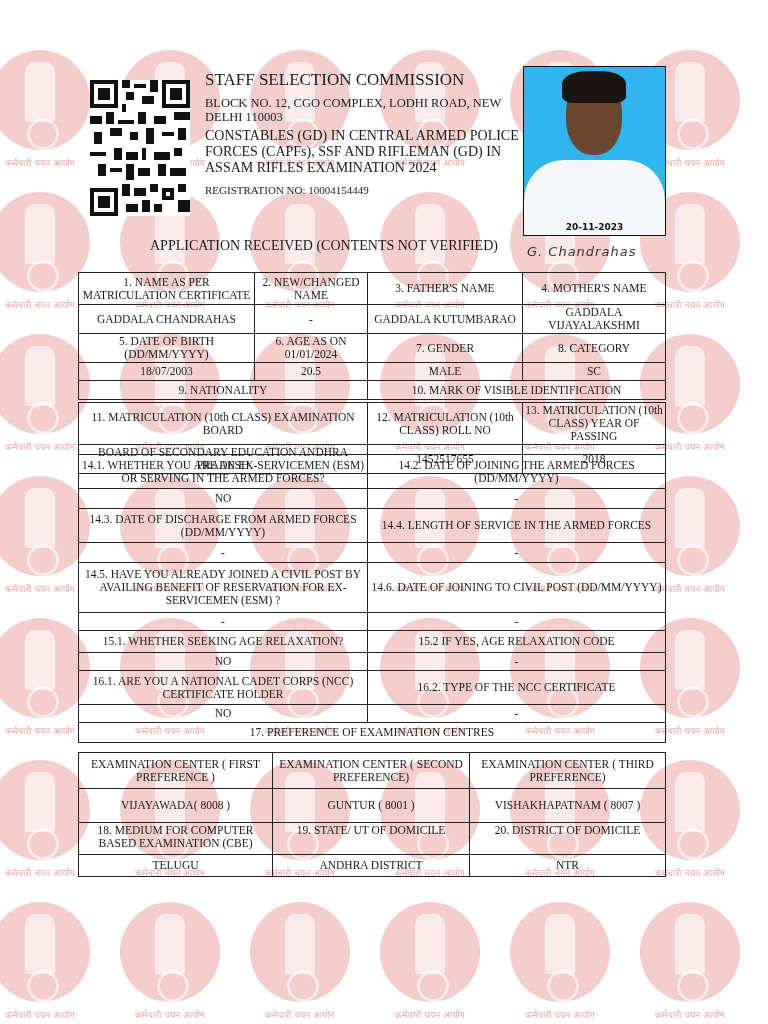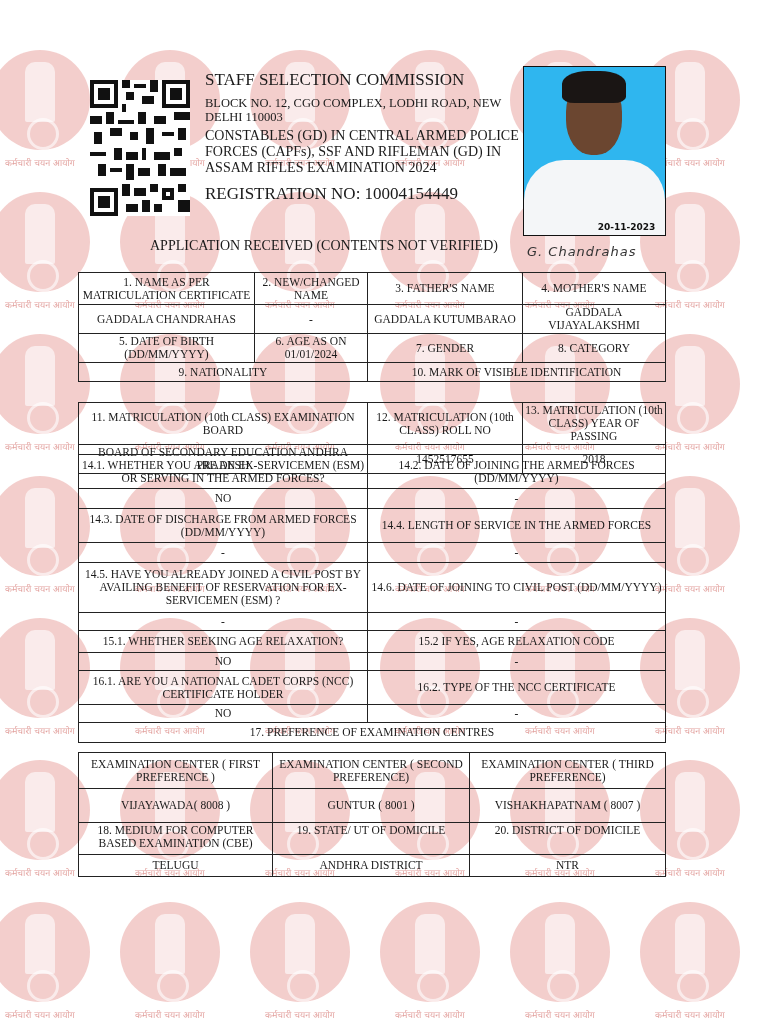--- a/index.html
+++ b/index.html
@@ -18,7 +18,7 @@
   .header .title { font-size:17px; margin-bottom:6px; }
   .header .addr { font-size:12.5px; line-height:14px; margin-bottom:4px; }
   .header .exam { font-size:14px; line-height:16px; margin-bottom:8px; }
-  .header .reg { font-size:17px; }
+  .header .reg { font-size:11px; }
   .photo { position:absolute; left:523px; top:66px; width:141px; height:168px; border:1.5px solid #111; background:#2fb6ef; overflow:hidden; }
   .photo .shirt { position:absolute; left:0; bottom:0; width:141px; height:75px; background:#f4f6f8; border-radius:40px 40px 0 0; }
   .photo .head { position:absolute; left:42px; top:10px; width:56px; height:78px; background:#6b4630; border-radius:45% 45% 45% 45%; }

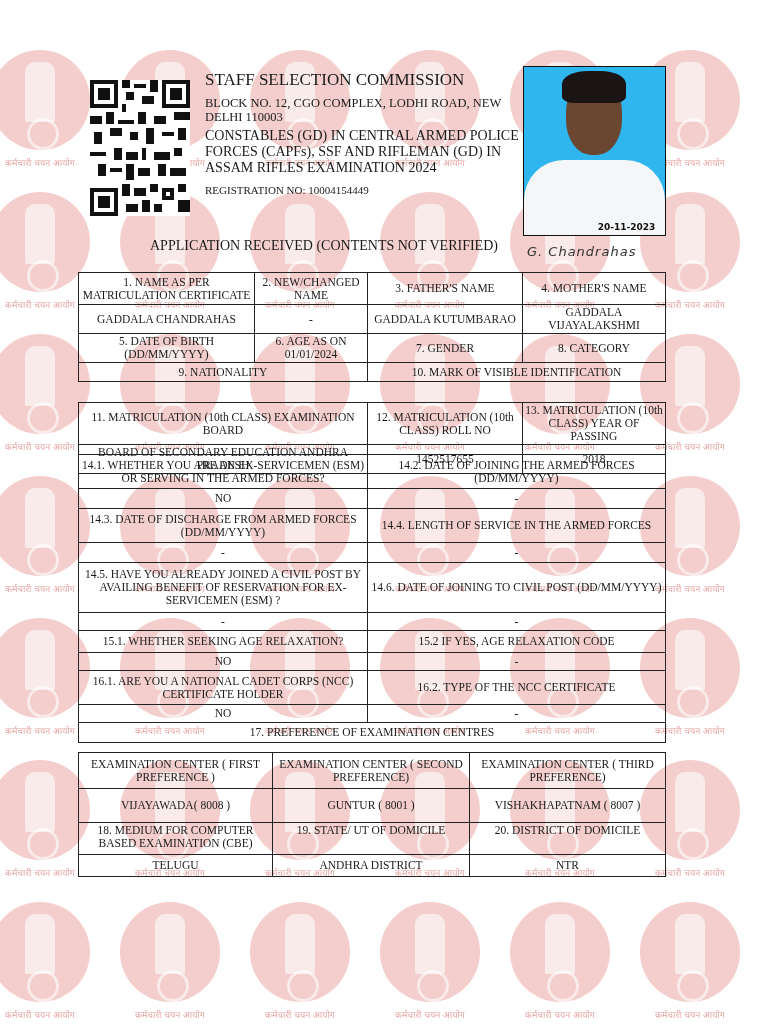--- a/index.html
+++ b/index.html
@@ -23,7 +23,7 @@
   .photo .shirt { position:absolute; left:0; bottom:0; width:141px; height:75px; background:#f4f6f8; border-radius:40px 40px 0 0; }
   .photo .head { position:absolute; left:42px; top:10px; width:56px; height:78px; background:#6b4630; border-radius:45% 45% 45% 45%; }
   .photo .hair { position:absolute; left:38px; top:4px; width:64px; height:32px; background:#1a1514; border-radius:40% 40% 20% 20%; }
-  .photo .date { position:absolute; left:0; bottom:3px; width:141px; text-align:center; font-family:"DejaVu Sans", sans-serif; font-weight:bold; font-size:9px; color:#111;margin-left:32px; }
+  .photo .date { position:absolute; left:0; bottom:3px; width:141px; text-align:center; font-family:"DejaVu Sans", sans-serif; font-weight:bold; font-size:9px; color:#111; }
   .signature { position:absolute; left:527px; top:244px; font-family:"DejaVu Sans", sans-serif; font-style:italic; font-size:13px; color:#333; letter-spacing:1px; }
   .app-status { position:absolute; left:150px; top:238px; font-size:14px; }
   table { border-collapse:collapse; position:absolute; left:78px; width:587px; table-layout:fixed; }

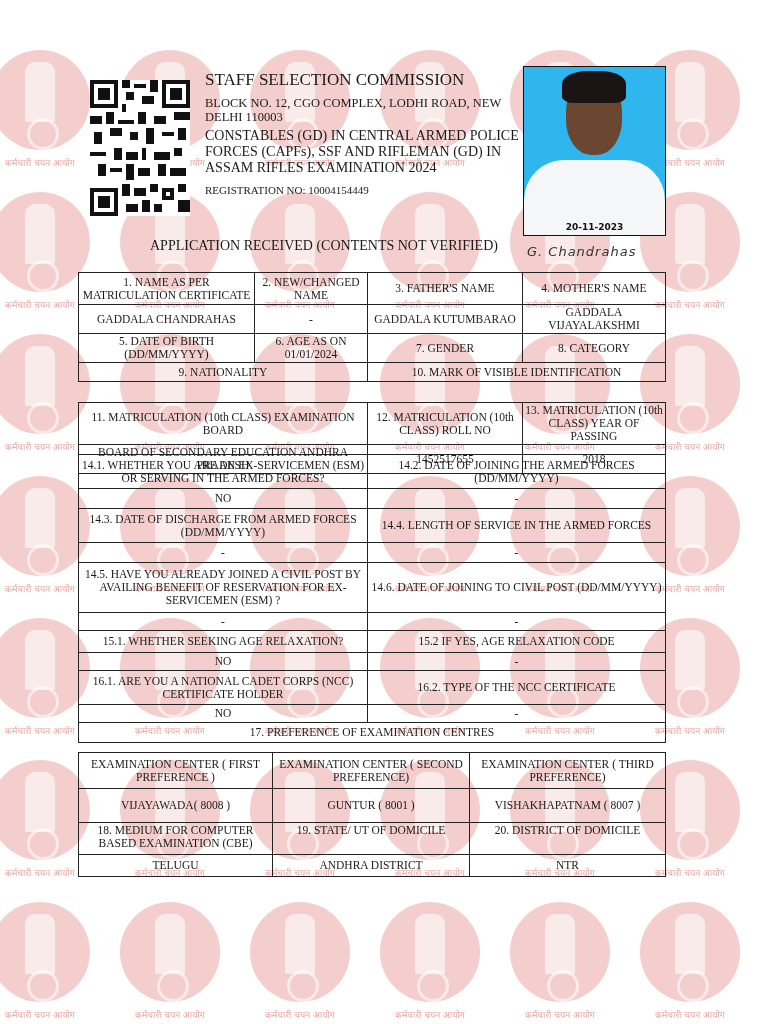--- a/index.html
+++ b/index.html
@@ -386,6 +386,12 @@
       <td>7. GENDER</td>
       <td>8. CATEGORY</td>
     </tr>
+    <tr style="height:18px">
+      <td>18/07/2003</td>
+      <td>20.5</td>
+      <td>MALE</td>
+      <td>SC</td>
+    </tr>
     <tr style="height:19px">
       <td colspan="2">9. NATIONALITY</td>
       <td colspan="2">10. MARK OF VISIBLE IDENTIFICATION</td>

